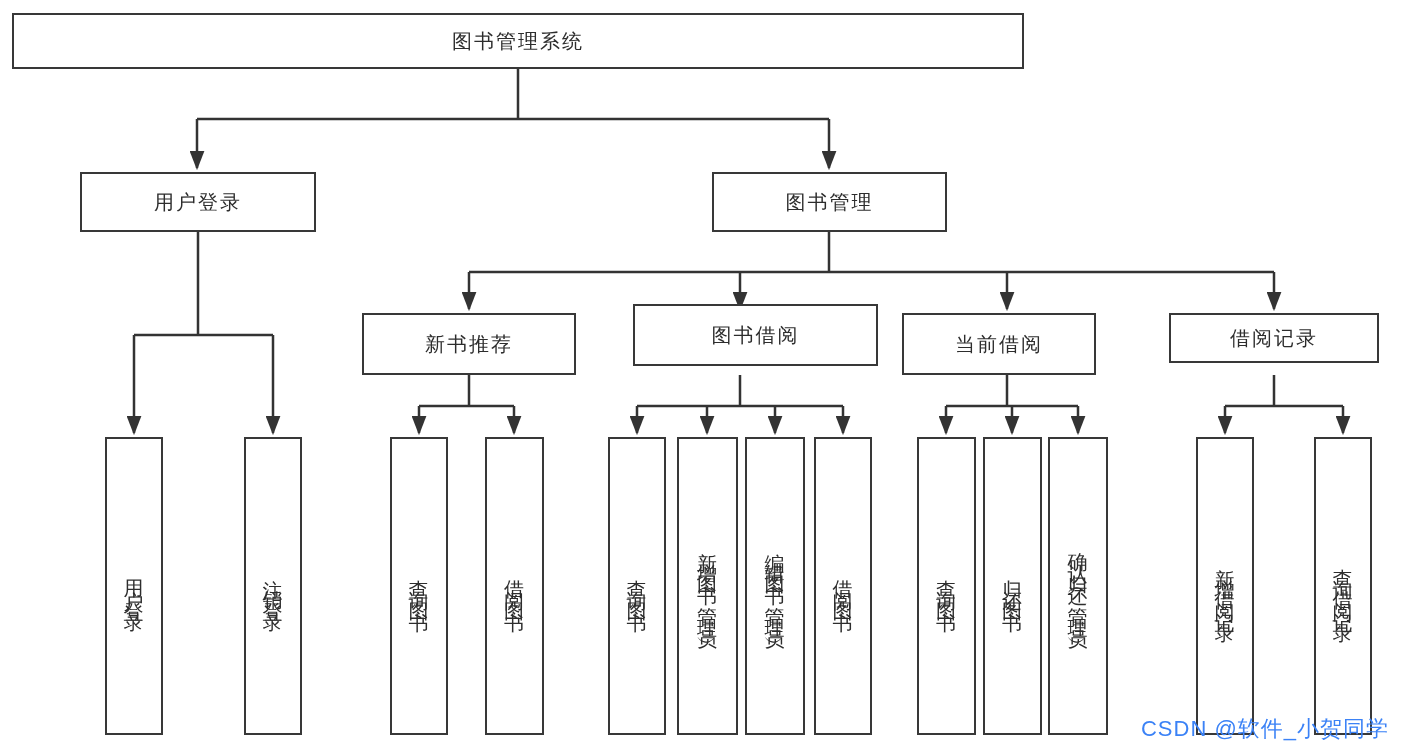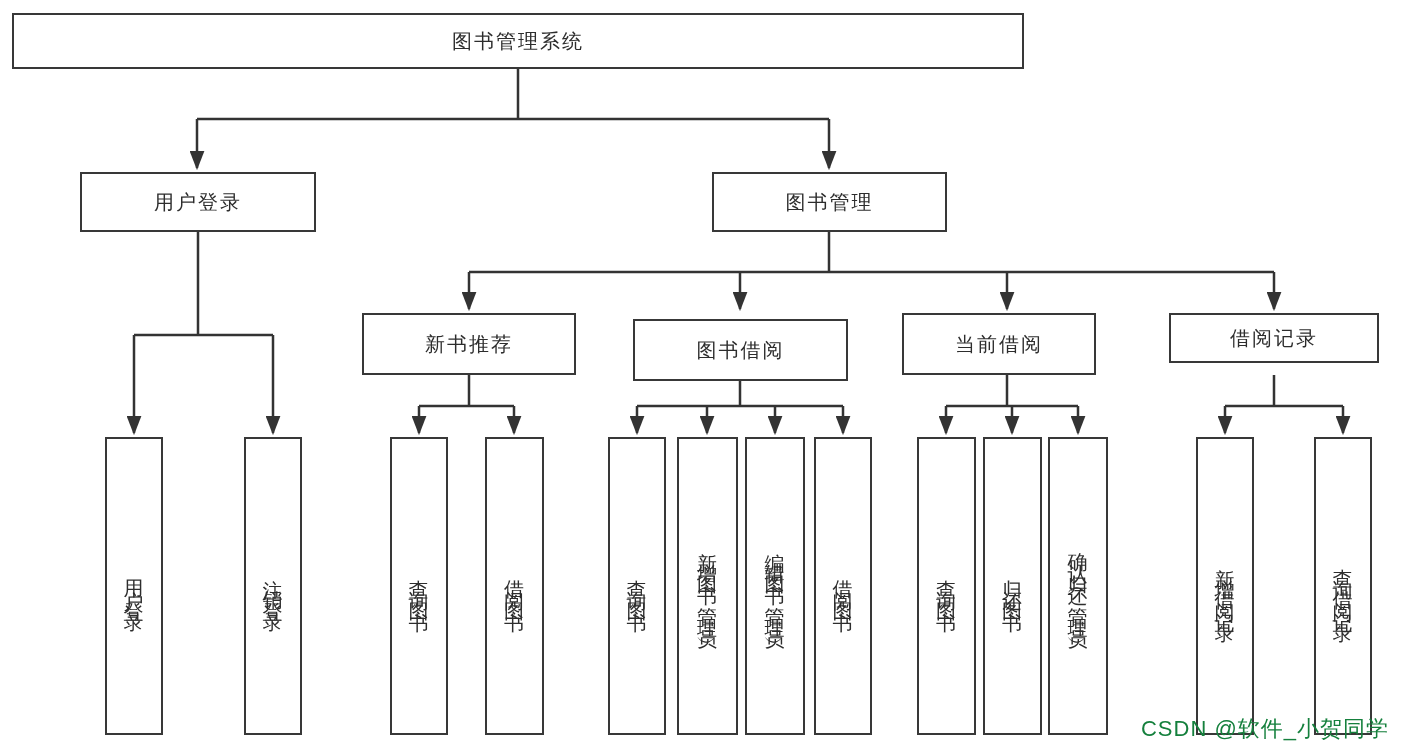--- a/index.html
+++ b/index.html
@@ -104,7 +104,7 @@
   <div class="node hbox" style="left:362px; top:313px; width:214px; height:62px;">新书推荐</div>
 
   <div class="node hbox" style="left:712px; top:172px; width:235px; height:60px;">图书管理</div>
-  <div class="node hbox" style="left:633px; top:319px; width:215px; height:62px;">图书借阅</div>
+  <div class="node hbox" style="left:633px; top:304px; width:245px; height:62px;">图书借阅</div>
   <div class="node hbox" style="left:902px; top:313px; width:194px; height:62px;">当前借阅</div>
   <div class="node hbox" style="left:1169px; top:313px; width:210px; height:50px;">借阅记录</div>
 

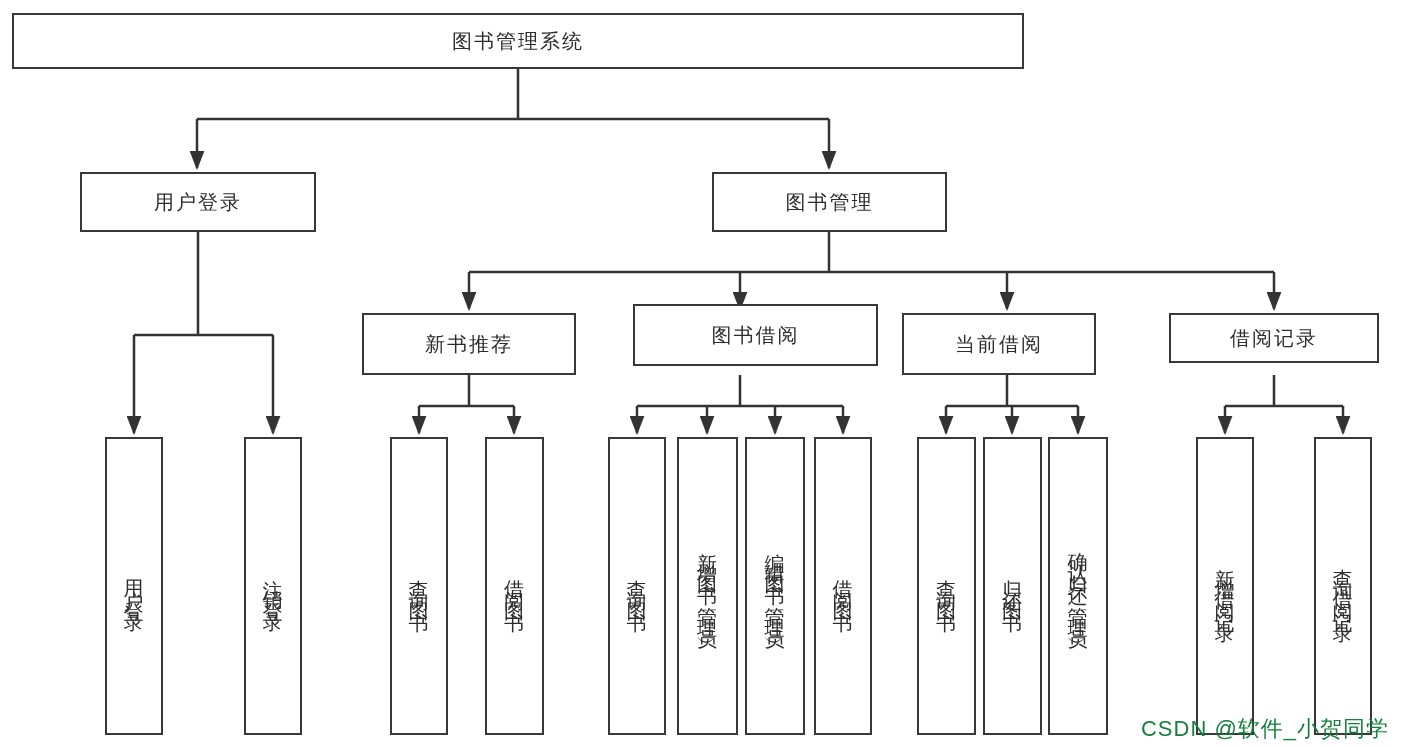--- a/index.html
+++ b/index.html
@@ -44,7 +44,7 @@
     right: 16px;
     top: 714px;
     font-size: 22px;
-    color: #15803d;
+    color: #3b82f6;
     letter-spacing: 1px;
     white-space: nowrap;
     z-index: 2;

